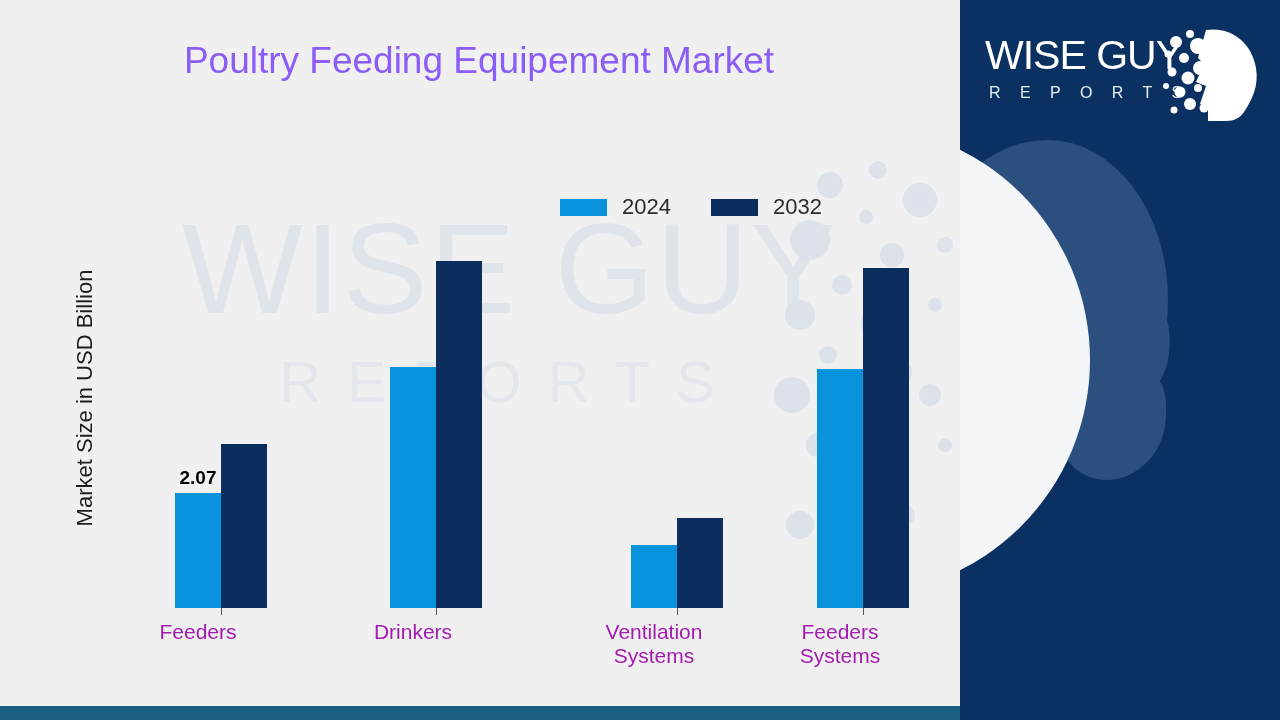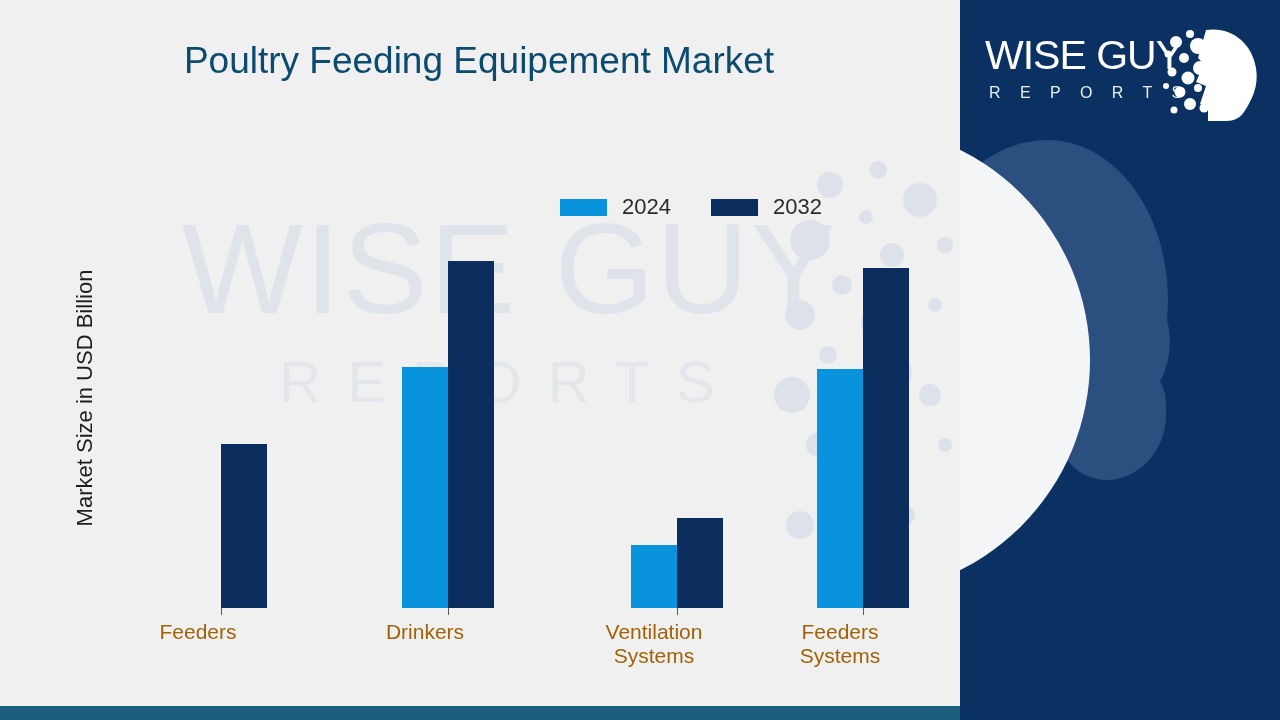--- a/index.html
+++ b/index.html
@@ -81,7 +81,7 @@
   .chart-title{
     position:absolute;left:0px;top:40px;width:958px;text-align:center;
     font-family:"Liberation Sans","DejaVu Sans",sans-serif;
-    font-size:37px;font-weight:400;color:#0c4a6e;
+    font-size:37px;font-weight:400;color:#8b5cf6;
     white-space:nowrap;
   }
 

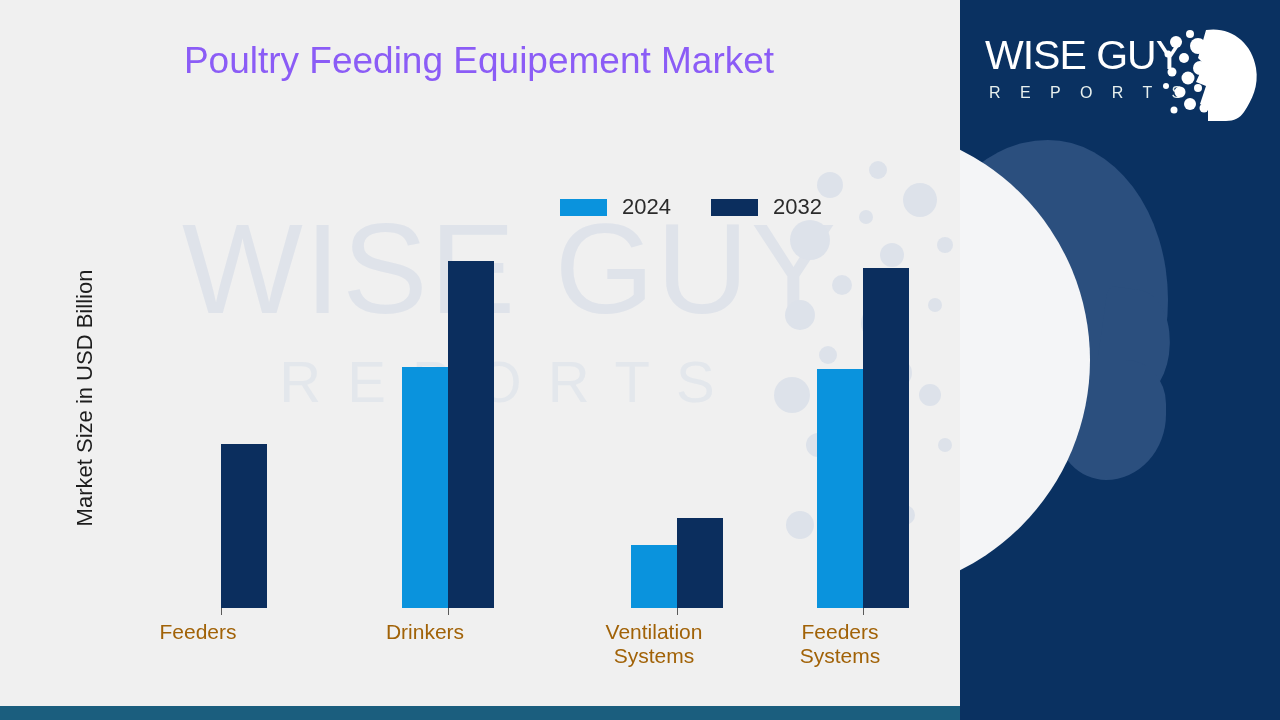--- a/index.html
+++ b/index.html
@@ -180,6 +180,9 @@
 
   <div class="plot" id="plot">
       <div class="group" style="left: 65px; width: 92px;">
+        <div class="bar s2024" style="height: 115.418px; background: rgb(10, 147, 221);">
+          <span class="bar-label">2.07</span>
+        </div>
         <div class="bar s2032" style="height: 163.927px; background: rgb(11, 46, 94);"></div>
         <div class="tick"></div>
         <div class="cat-label">

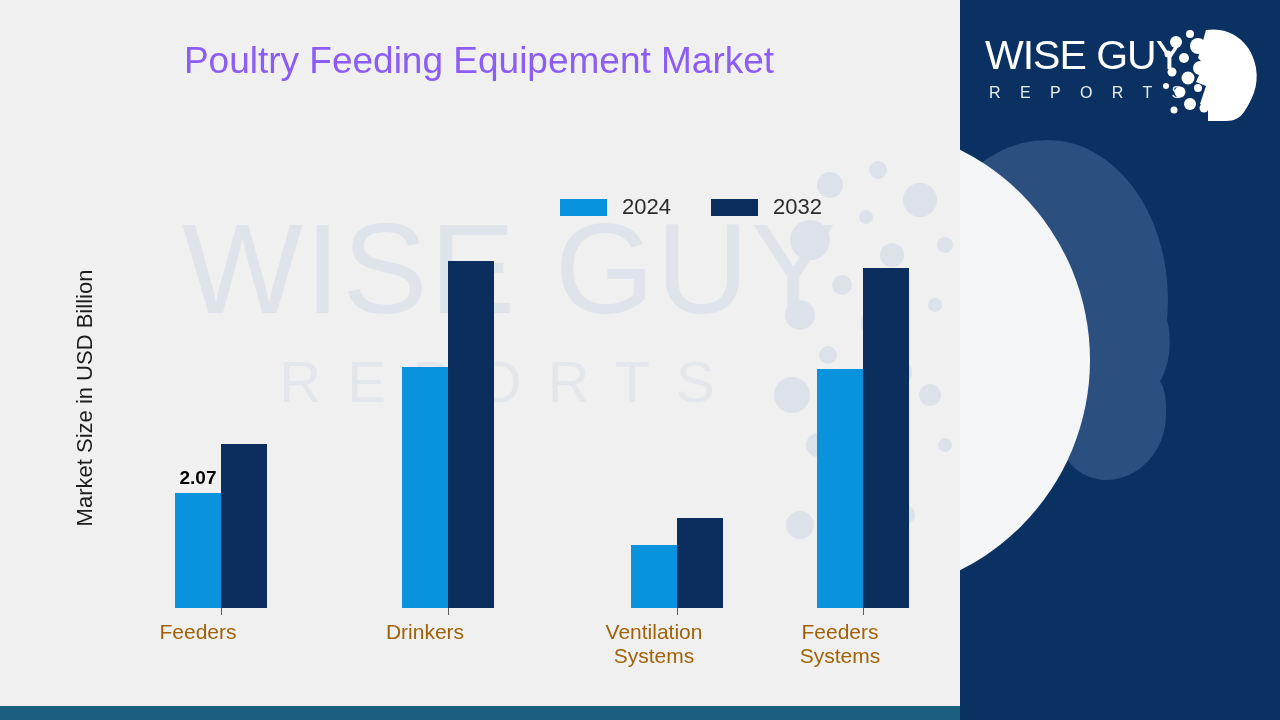--- a/index.html
+++ b/index.html
@@ -124,7 +124,7 @@
   .cat-label{
     position:absolute;top:380px;left:-52px;width:150px;text-align:center;
     font-family:"Liberation Sans","DejaVu Sans",sans-serif;
-    font-size:21px;color:#a16207;line-height:1.12;
+    font-size:21px;color:#a21caf;line-height:1.12;
   }
 </style>
 </head>

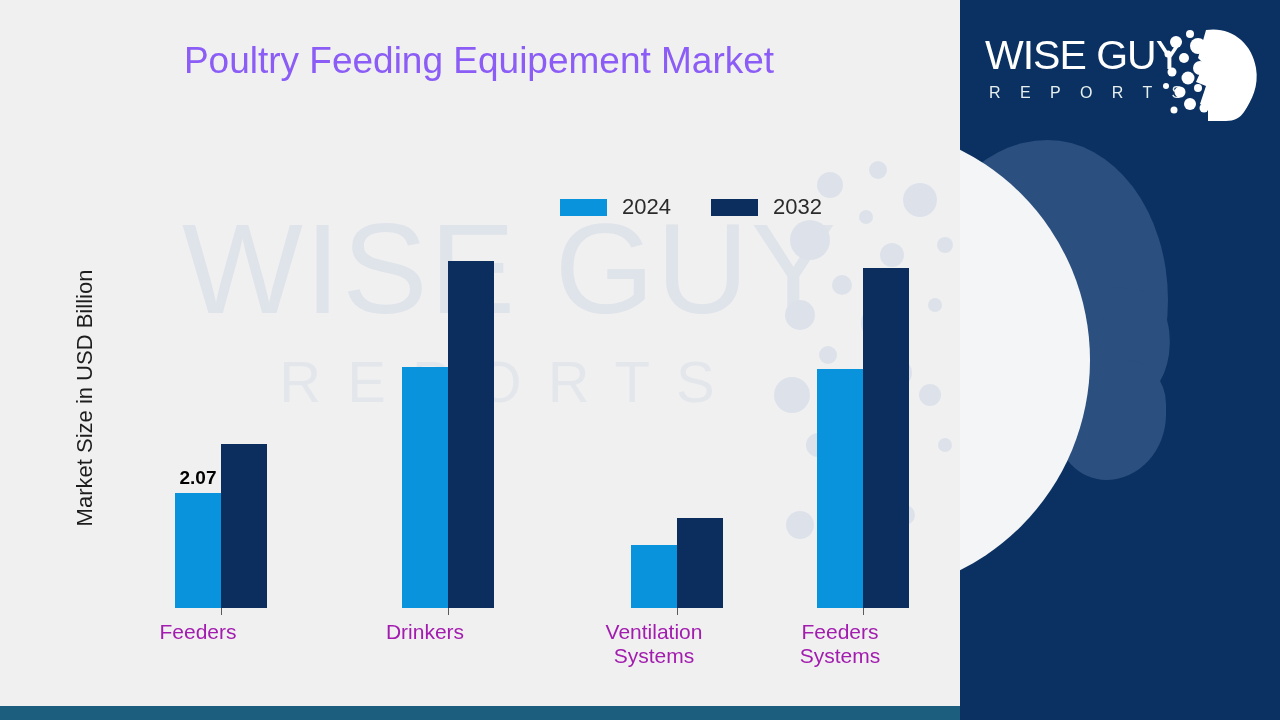--- a/index.html
+++ b/index.html
@@ -189,7 +189,7 @@
           <div>Feeders</div>
         </div>
       </div>
-      <div class="group" style="left: 292px; width: 76px; padding-left: 16px;">
+      <div class="group" style="left: 280px; width: 76px; padding-left: 16px;">
         <div class="bar s2024" style="height: 240.873px; background: rgb(10, 147, 221);"></div>
         <div class="bar s2032" style="height: 347.37px; background: rgb(11, 46, 94);"></div>
         <div class="tick"></div>

